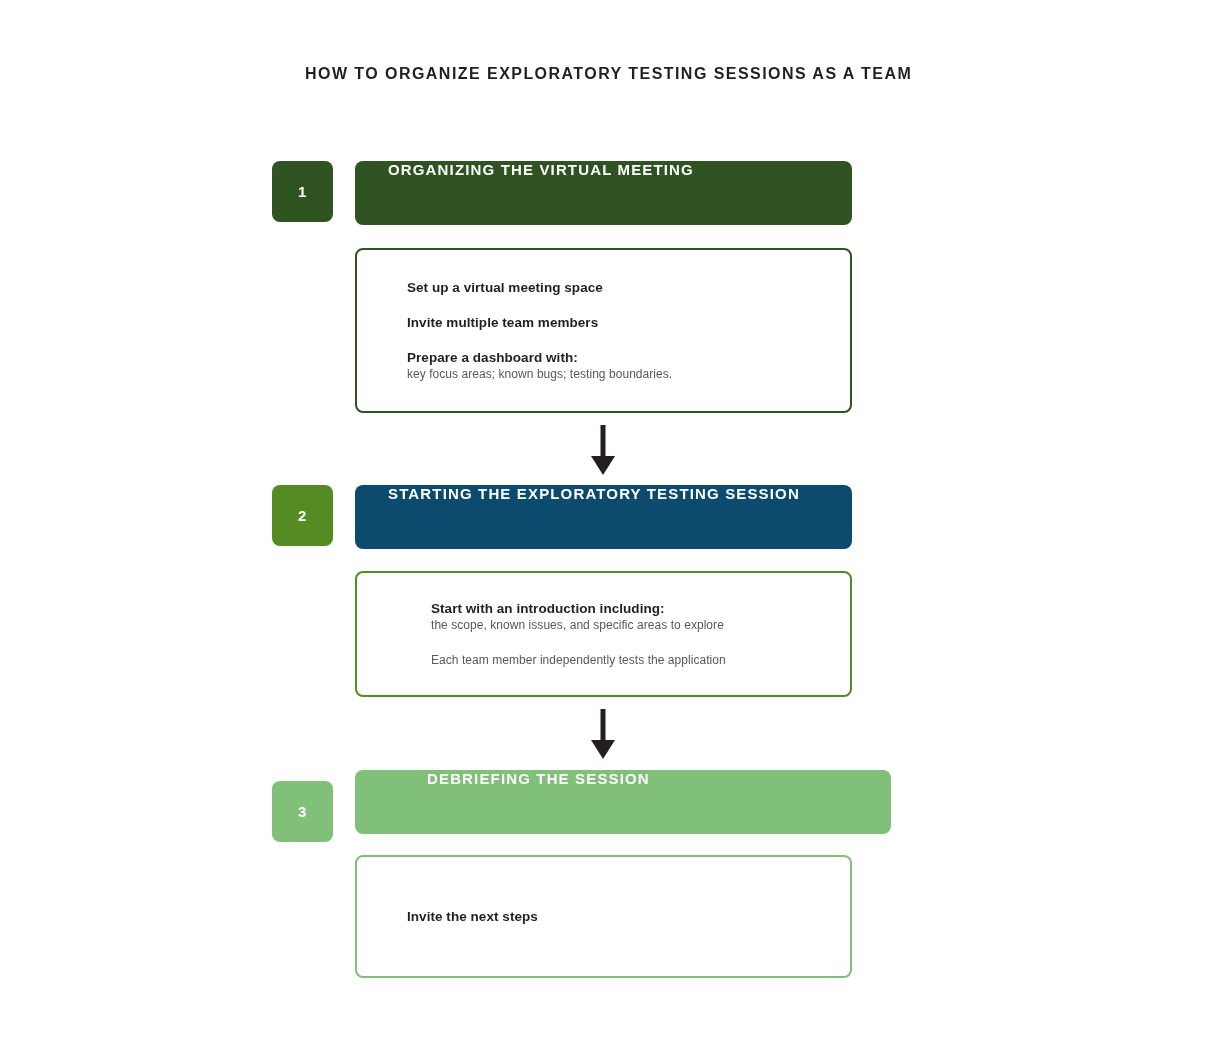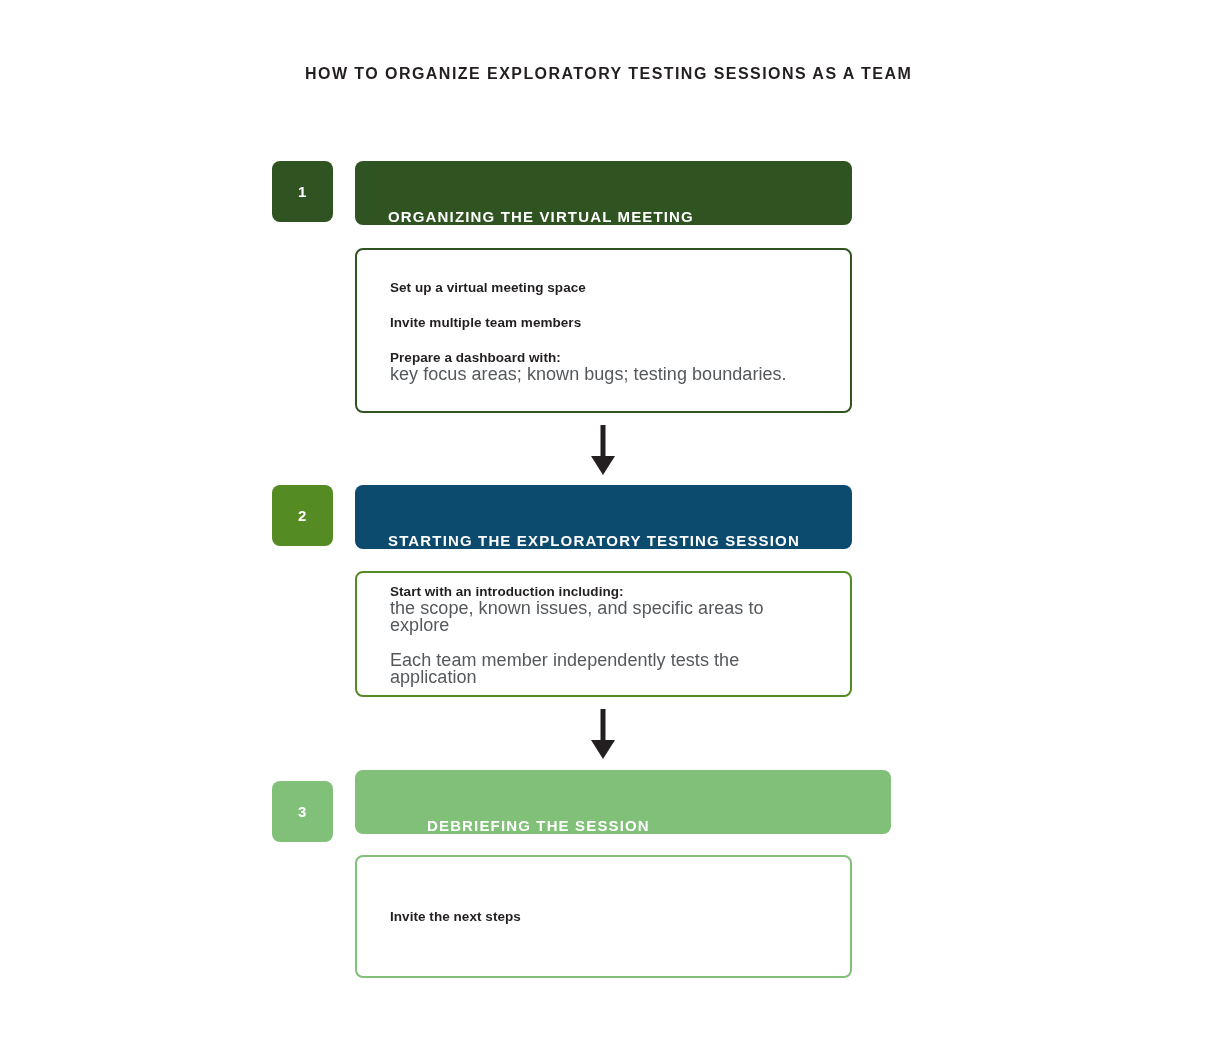--- a/index.html
+++ b/index.html
@@ -62,7 +62,7 @@
     height: 64px;
     border-radius: 8px;
     display: flex;
-    align-items: flex-end;
+    align-items: flex-start;
   }
 
   .header-label {

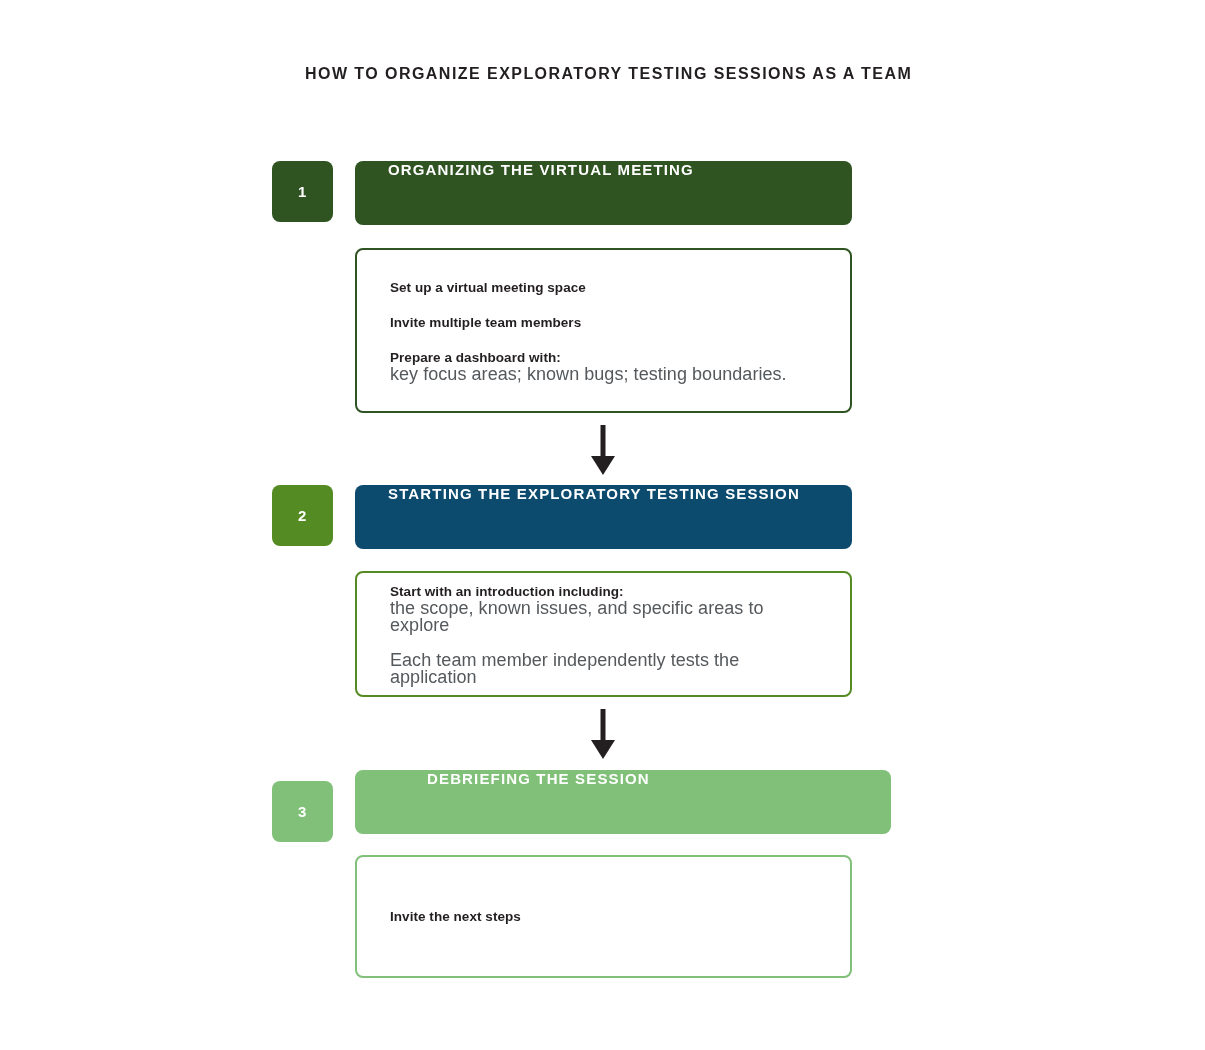--- a/index.html
+++ b/index.html
@@ -91,6 +91,7 @@
     display: flex;
     flex-direction: column;
     justify-content: center;
+    margin-left: 17px;
   }
 
   .para {

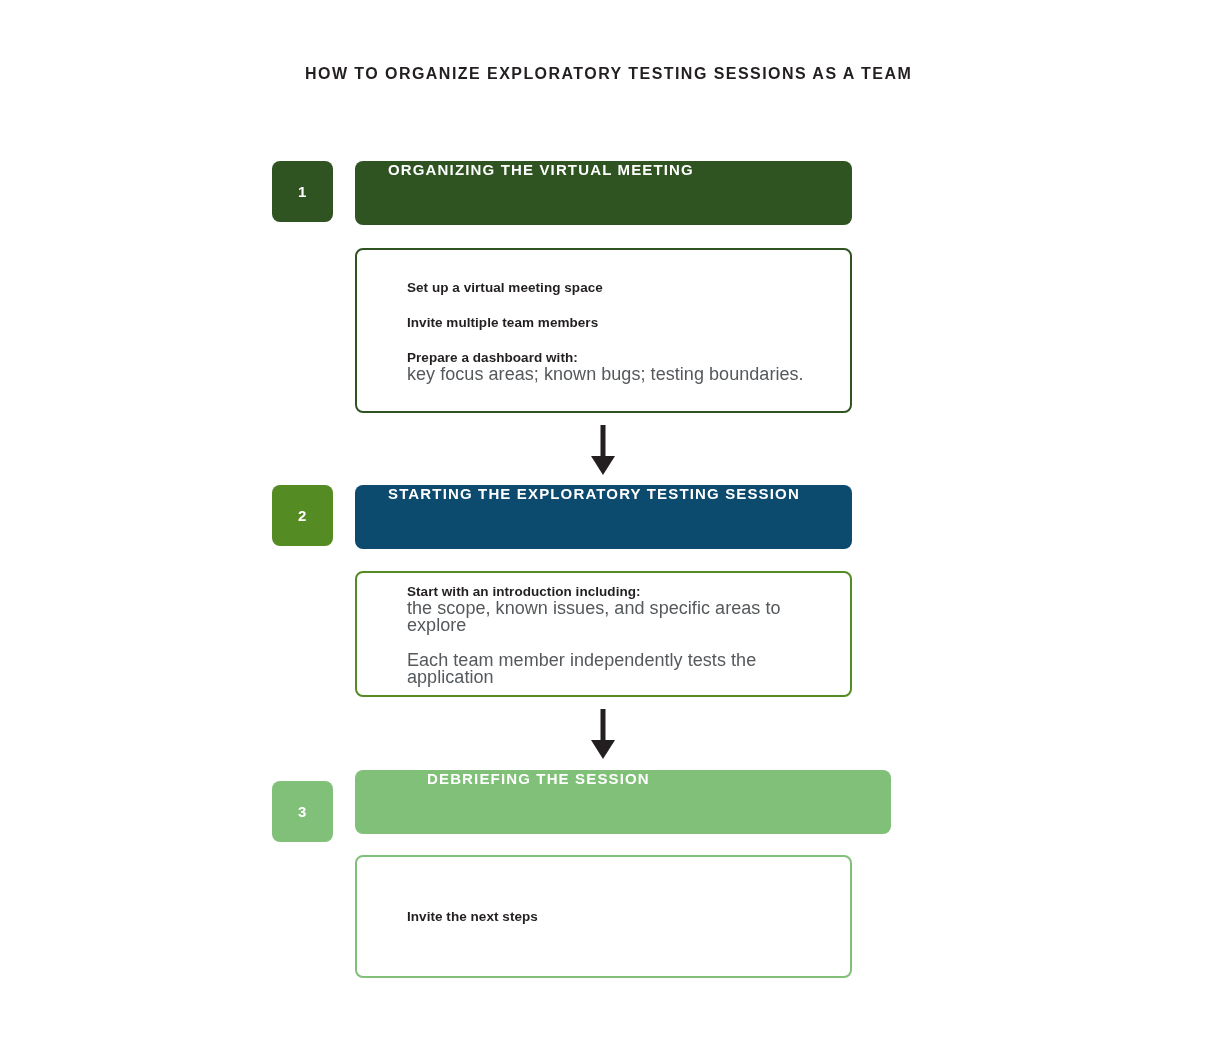--- a/index.html
+++ b/index.html
@@ -112,7 +112,7 @@
 
   .para .sub {
     display: block;
-    font-size: 18px;
+    font-size: 12px;
     font-weight: normal;
     color: #55595c;
     line-height: 17px;

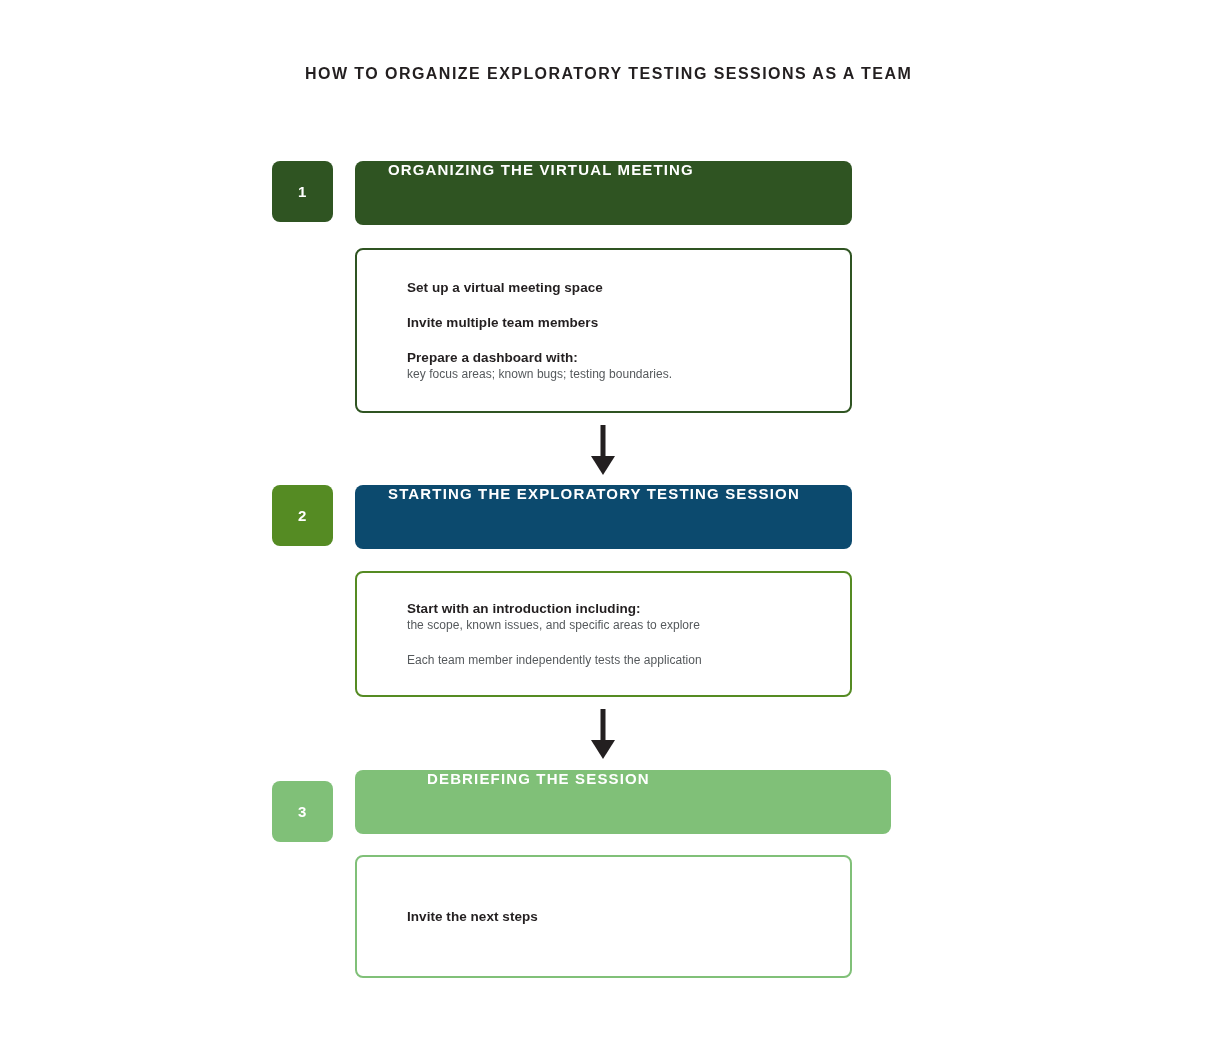--- a/index.html
+++ b/index.html
@@ -177,7 +177,7 @@
       <span class="header-label">STARTING THE EXPLORATORY TESTING SESSION</span>
     </div>
 
-    <div class="content-box" style="top:571px; height:126px; border-color:#558b23;">
+    <div class="content-box" style="top:571px; height:126px; border-color:#558b23;padding-left:24px;">
       <div class="content-inner">
         <p class="para">
           <span class="lead">Start with an introduction including:</span>

